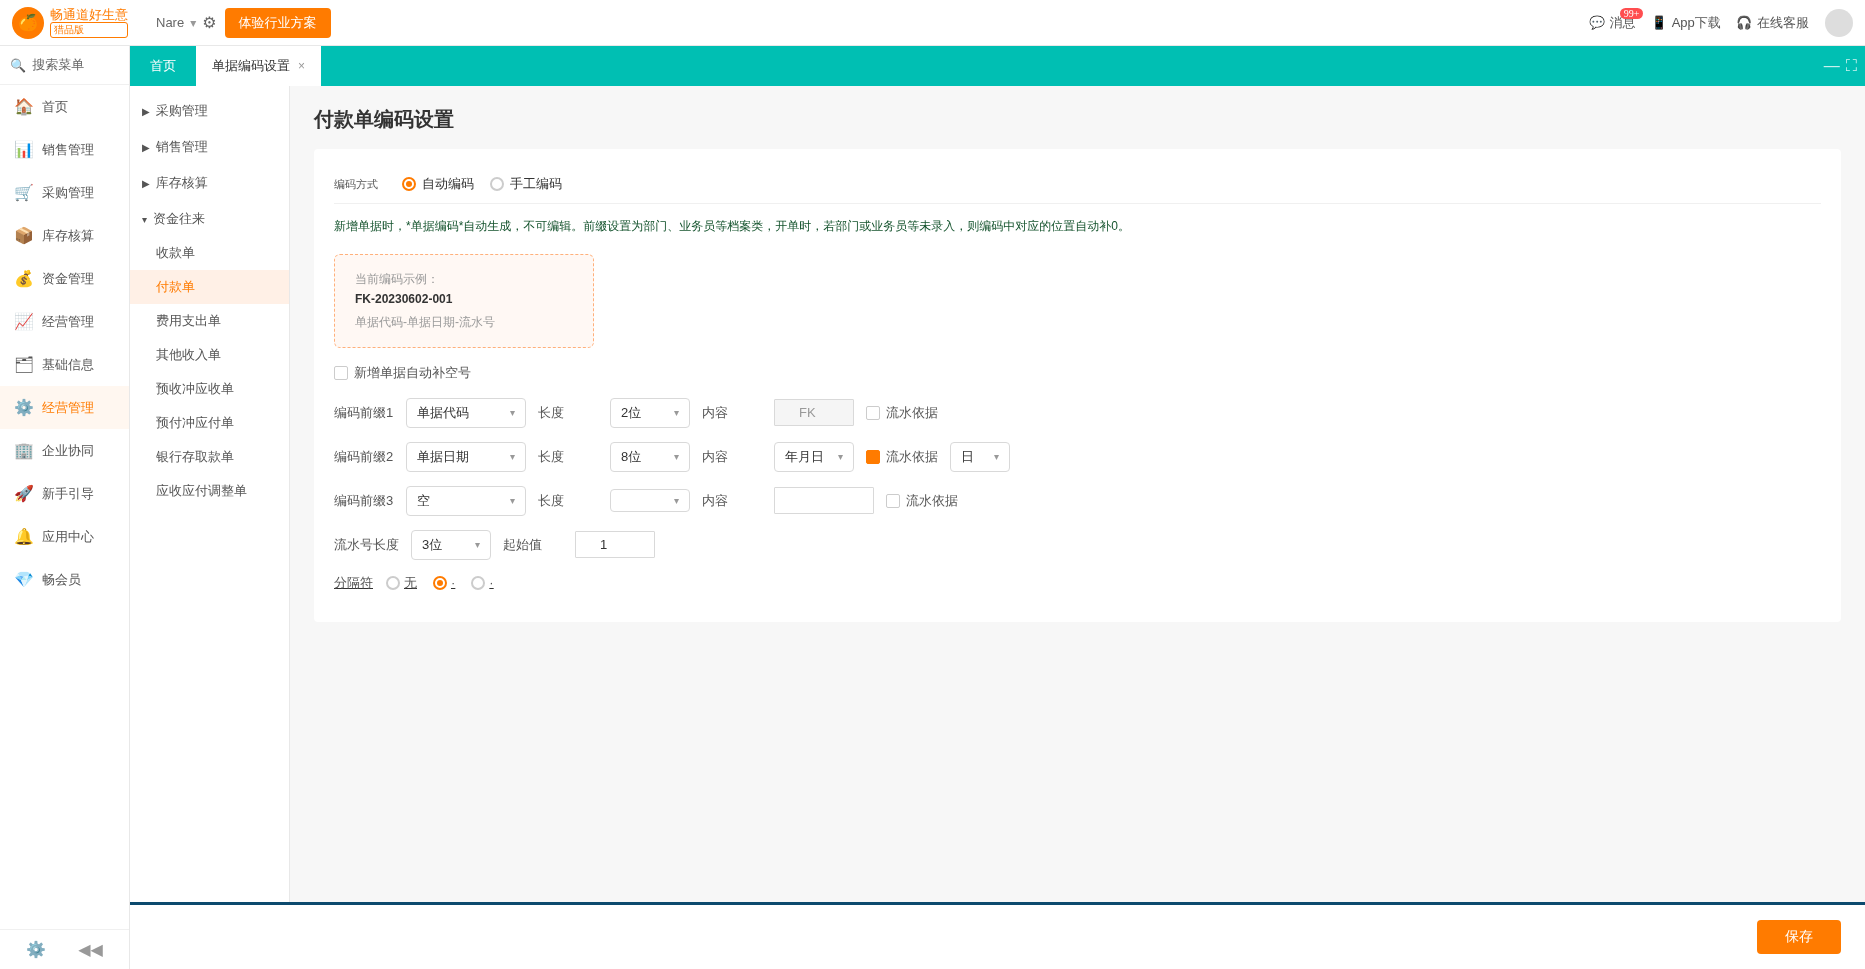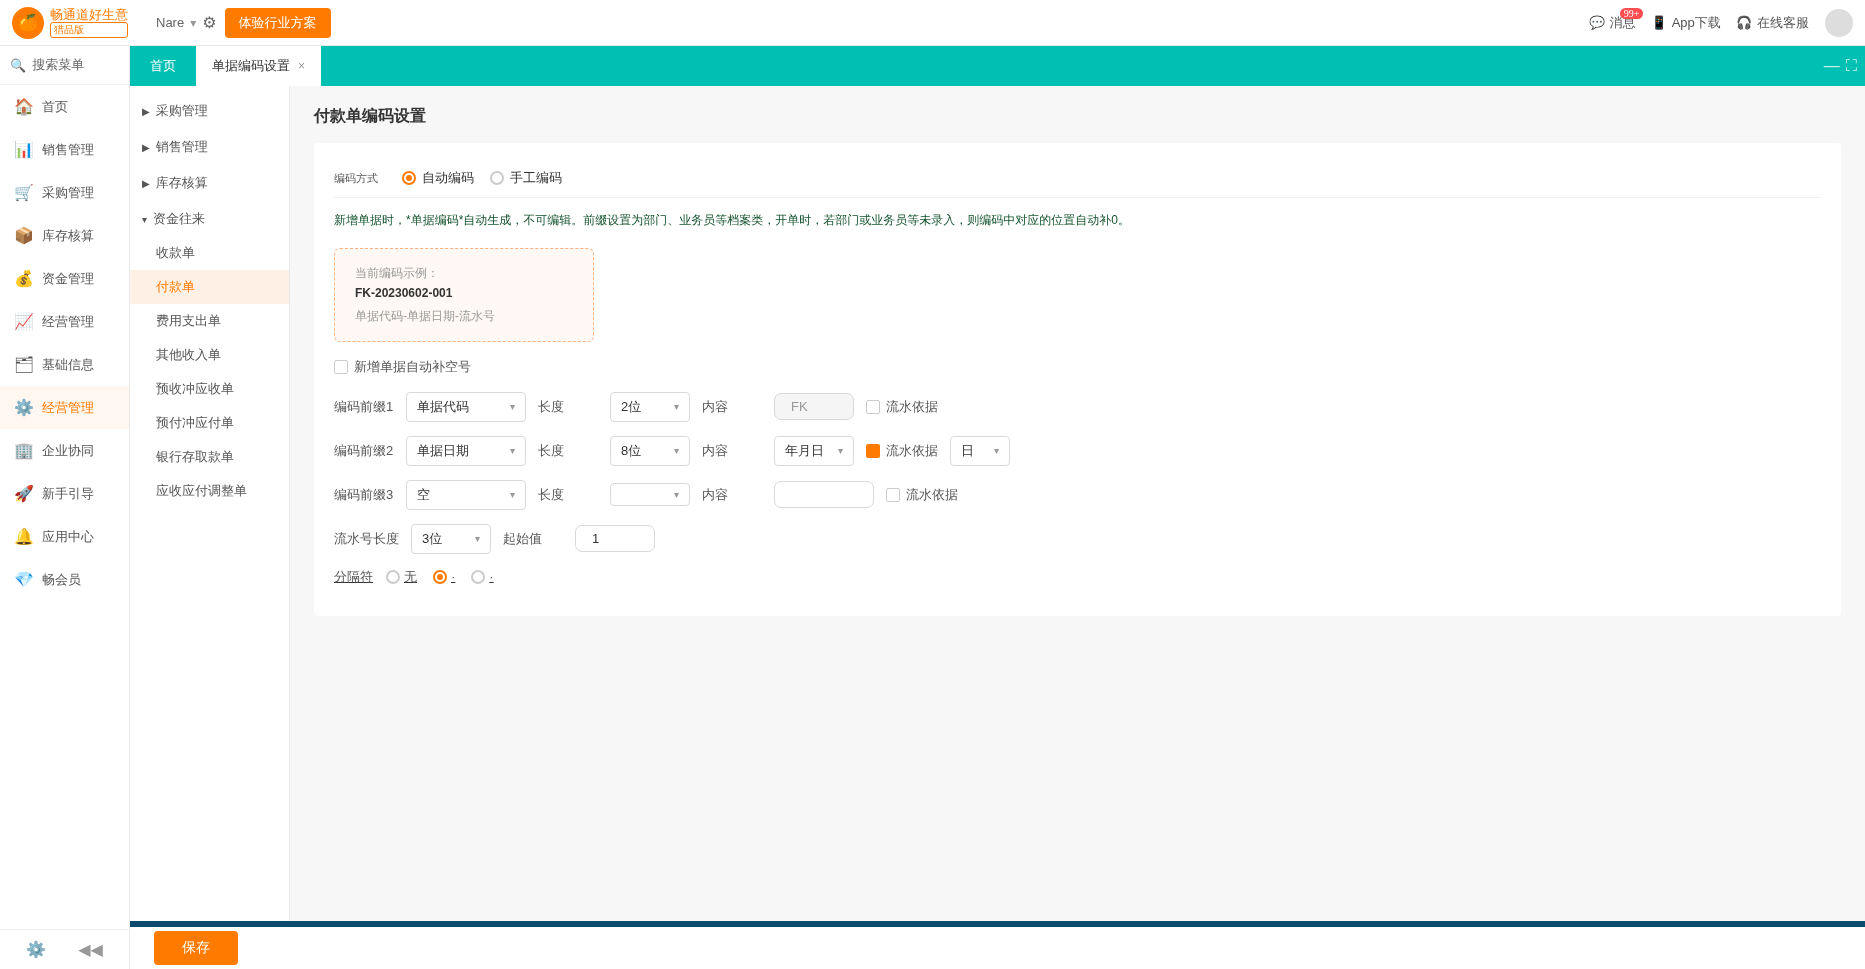--- a/index.html
+++ b/index.html
@@ -52,7 +52,7 @@
 
     
     .form-area { flex: 1; overflow-y: auto; padding: 20px 24px; background: #f7f7f7; }
-    .page-title { font-size: 16px; font-weight: 600; color: #333; margin-bottom: 16px; }
+    .page-title { font-size: 20px; font-weight: 600; color: #333; margin-bottom: 16px; }
 
     
     .section-card { background: #fff; border-radius: 4px; padding: 16px 20px; margin-bottom: 16px; }

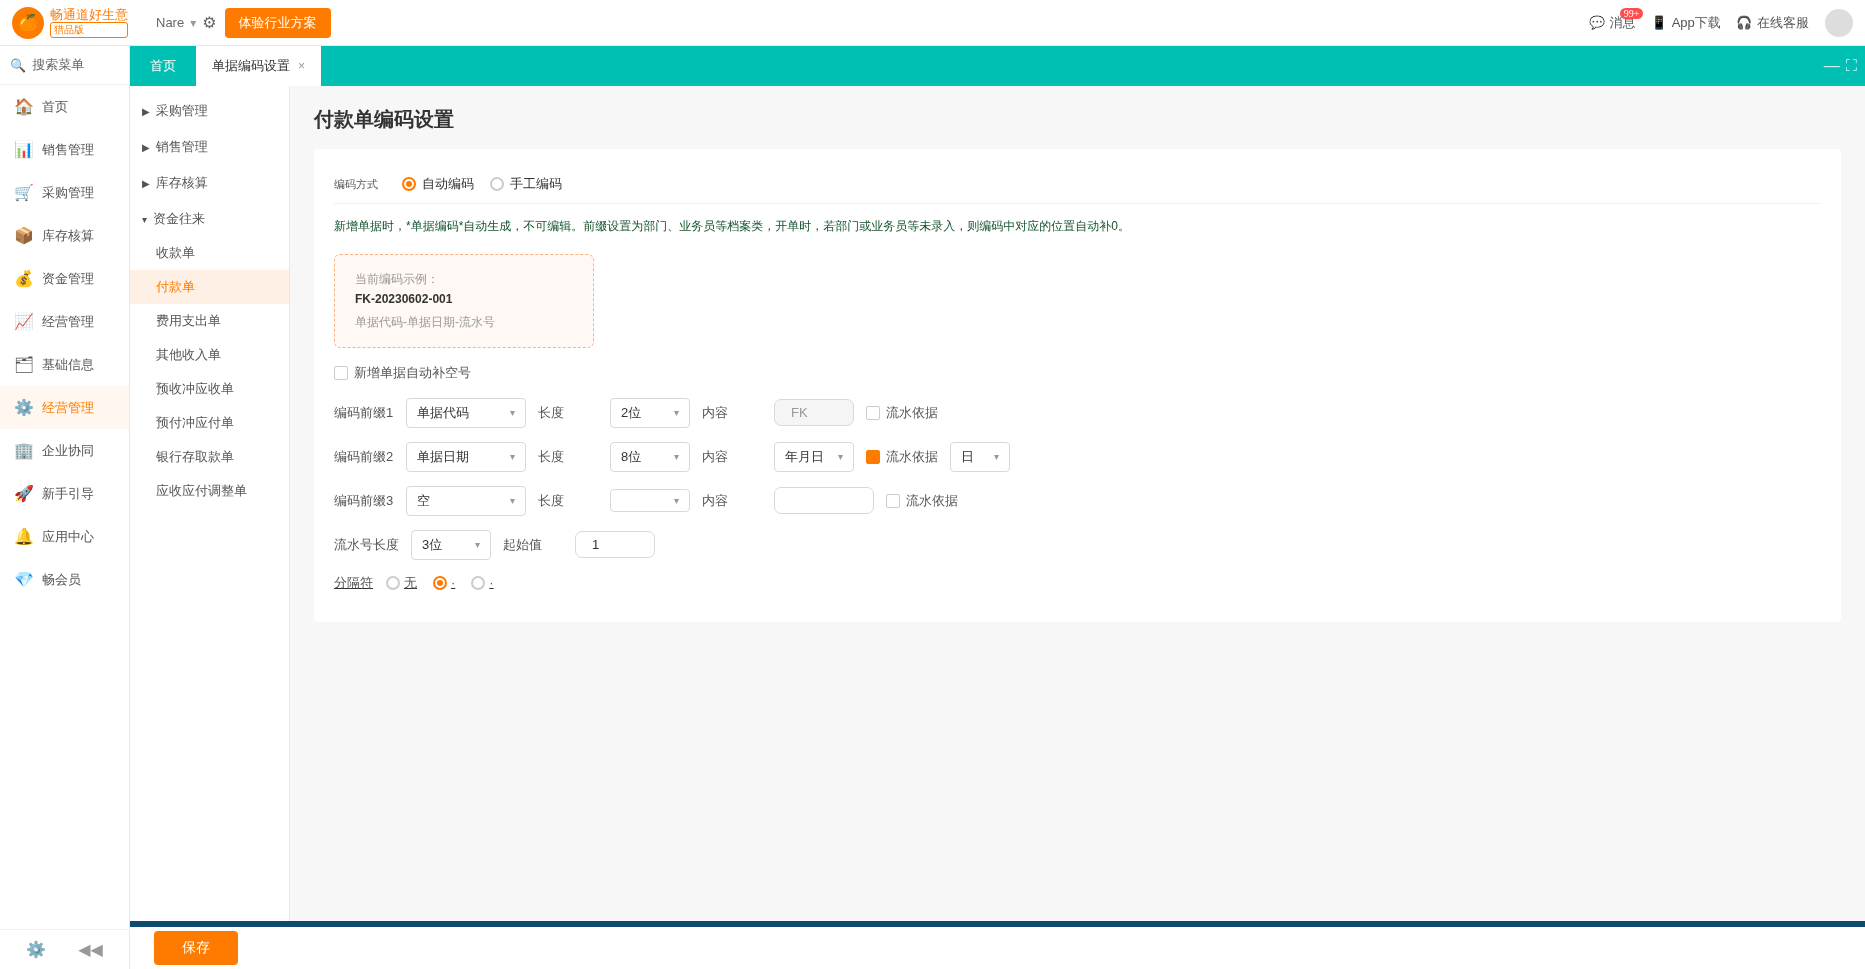--- a/index.html
+++ b/index.html
@@ -81,7 +81,7 @@
     .form-field-label { font-size: 13px; color: #555; min-width: 60px; }
     .form-select { display: flex; align-items: center; border: 1px solid #d9d9d9; border-radius: 4px; padding: 5px 10px; background: #fff; cursor: pointer; font-size: 13px; color: #333; min-width: 100px; gap: 8px; }
     .form-select-arrow { color: #999; font-size: 10px; margin-left: auto; }
-    .form-input { border: 1px solid #d9d9d9; border-radius: 7px; padding: 5px 16px; font-size: 13px; color: #333; min-width: 60px; outline: none; background: #fff; }
+    .form-input { border: 1px solid #d9d9d9; border-radius: 1px; padding: 5px 24px; font-size: 13px; color: #333; min-width: 60px; outline: none; background: #fff; }
     .form-input.readonly { background: #f5f5f5; color: #999; }
 
     

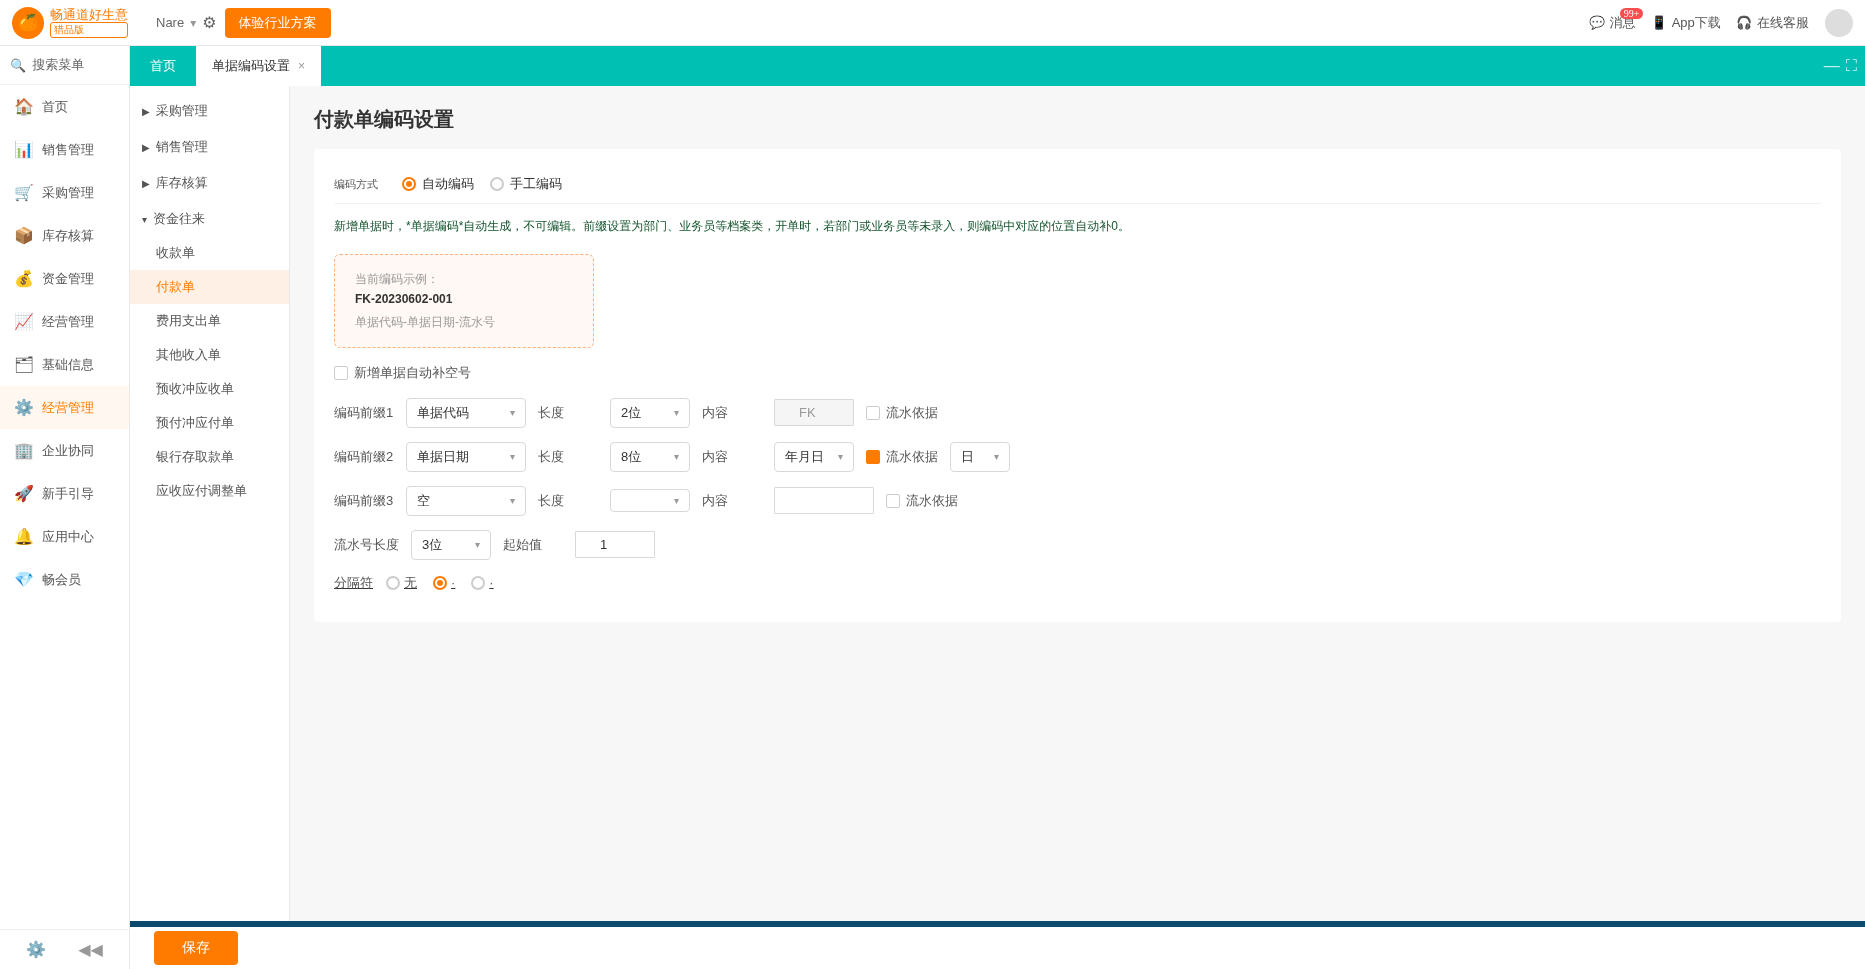--- a/index.html
+++ b/index.html
@@ -96,7 +96,7 @@
     .sep-option { display: flex; align-items: center; gap: 4px; font-size: 13px; color: #555; cursor: pointer; }
 
     
-    .bottom-bar { height: 48px; background: #fff; border-top: 6px solid #0c4a6e; display: flex; align-items: center; justify-content: flex-start; padding: 0 24px; flex-shrink: 0; }
+    .bottom-bar { height: 67px; background: #fff; border-top: 3px solid #0c4a6e; display: flex; align-items: center; justify-content: flex-end; padding: 0 24px; flex-shrink: 0; }
     .save-btn { background: #ff7b00; color: #fff; border: none; border-radius: 4px; padding: 8px 28px; font-size: 14px; cursor: pointer; }
 
     

